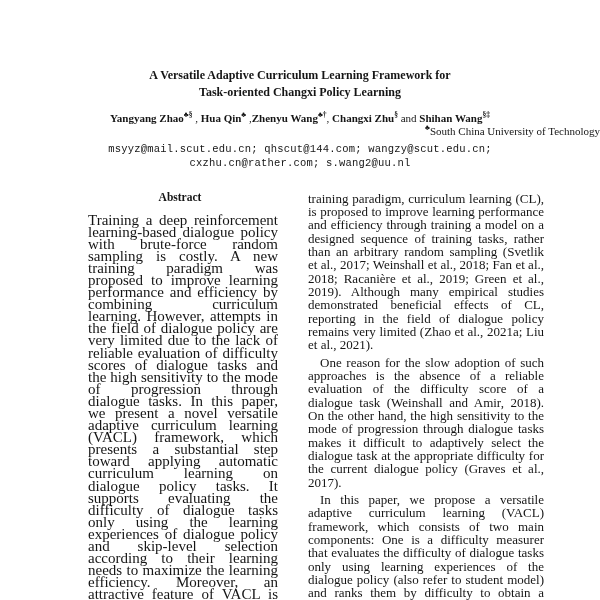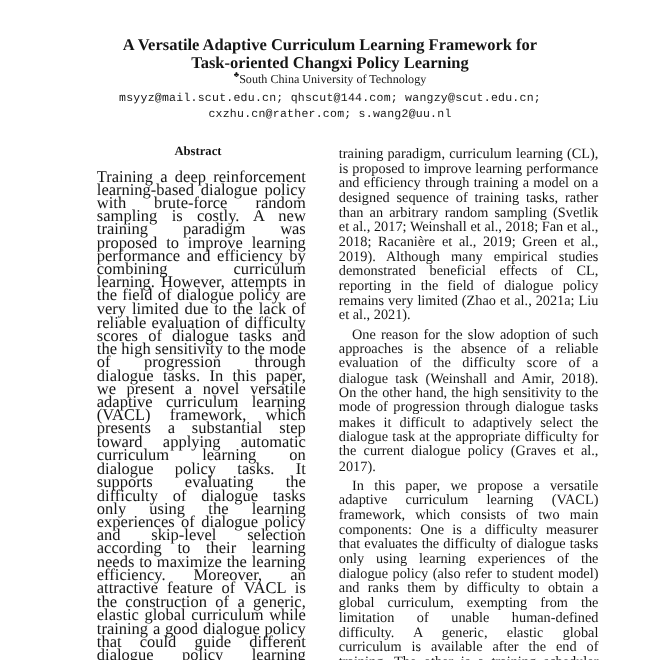--- a/index.html
+++ b/index.html
@@ -15,10 +15,10 @@
     overflow: hidden;
   }
   .title-block {
-    padding-top: 33px;
+    padding-top: 67px;
     text-align: center;
     font-weight: bold;
-    font-size: 15px;
+    font-size: 12px;
     line-height: 16.5px;
   }
   .authors {

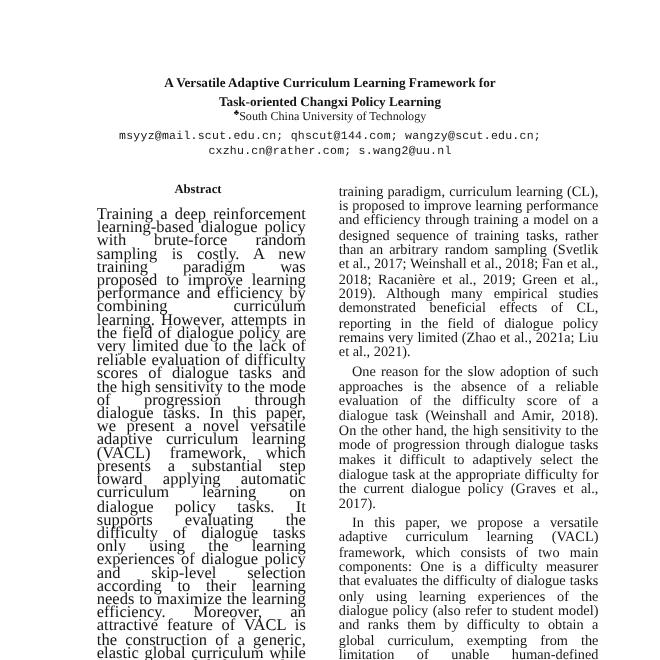--- a/index.html
+++ b/index.html
@@ -96,6 +96,7 @@
     <div>Task-oriented Changxi Policy Learning</div>
   </div>
 
+  <div class="authors" id="authors-line"><span class="author-name">Yangyang Zhao<sup>♣§</sup></span> , <span class="author-name">Hua Qin<sup>♣</sup></span> ,<span class="author-name">Zhenyu Wang<sup>♣†</sup></span>, <span class="author-name">Changxi Zhu<sup>§</sup></span> and <span class="author-name">Shihan Wang<sup>§‡</sup></span></div>
 
   <div class="affiliations" id="affiliations">
       <div><sup>♣</sup>South China University of Technology</div>

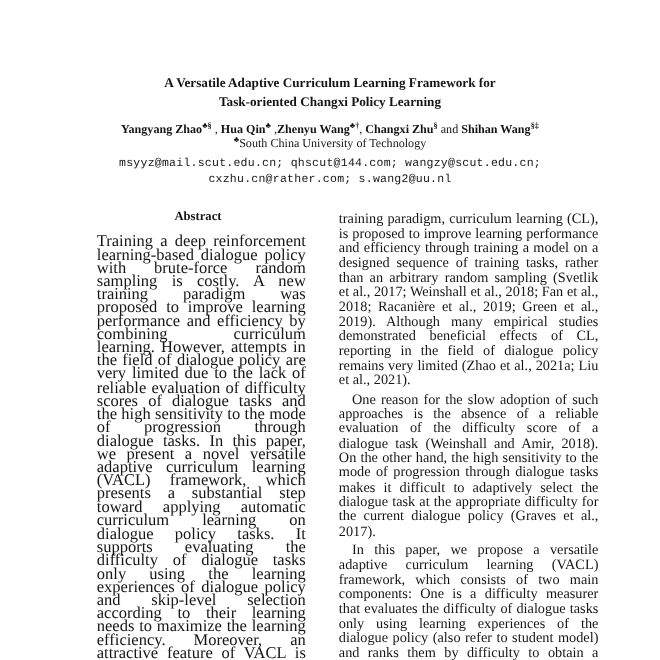--- a/index.html
+++ b/index.html
@@ -35,7 +35,7 @@
     font-weight: bold;
   }
   .affiliations {
-    text-align: center;
+    text-align: right;
     font-size: 11px;
     line-height: 13.5px;
   }

